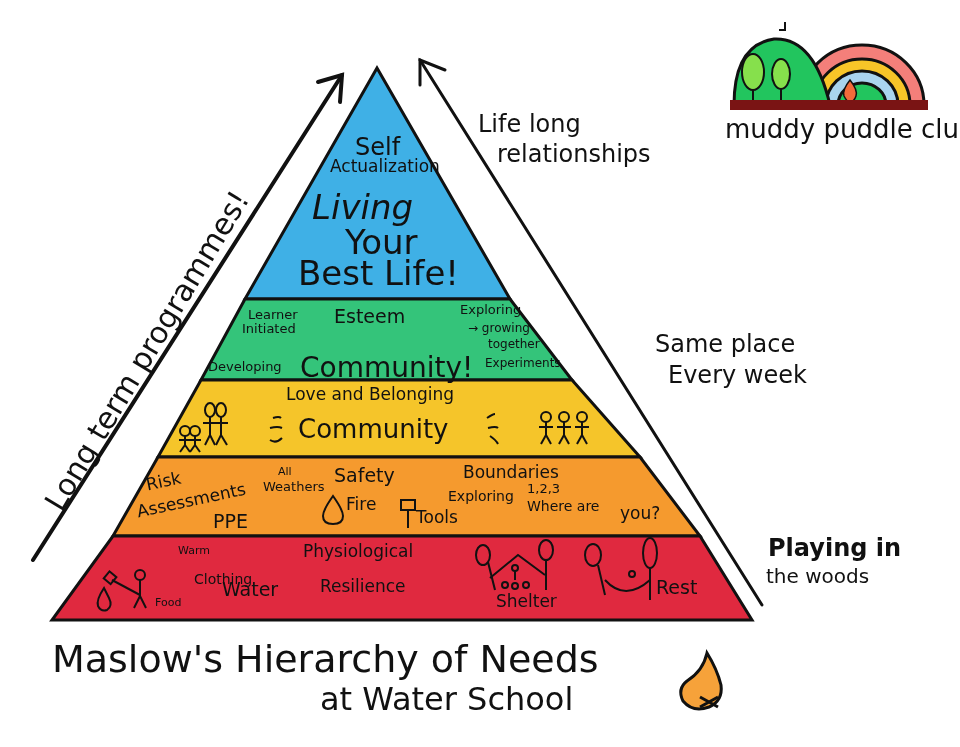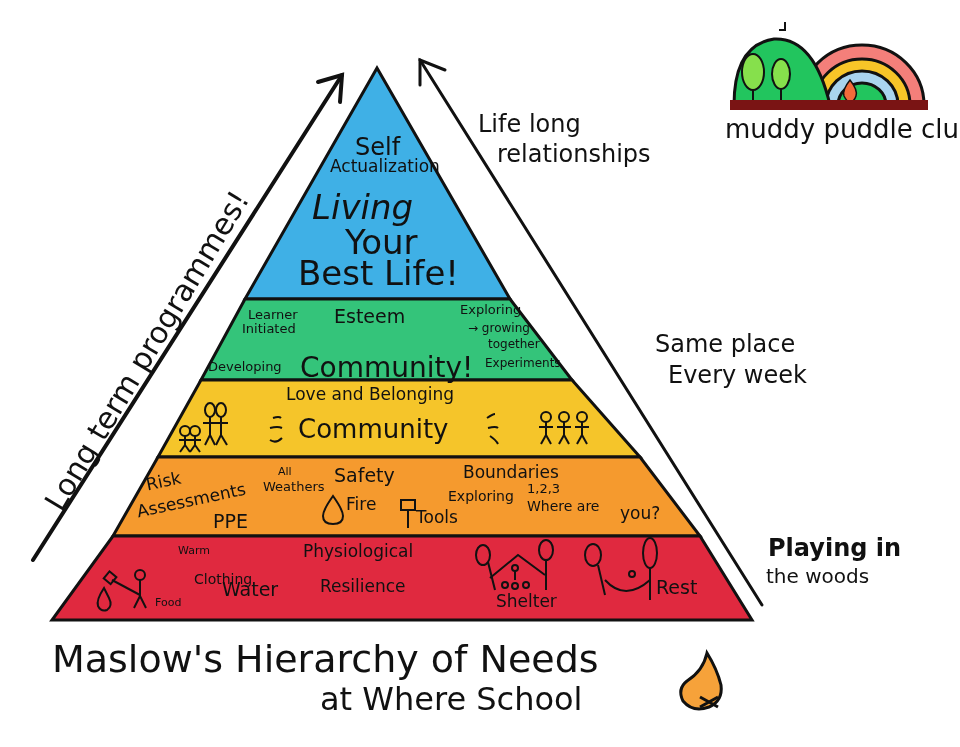--- a/index.html
+++ b/index.html
@@ -209,7 +209,7 @@
   <div class="t hand lbl-m" style="left:656px;top:578px;font-size:19px;">Rest</div>
 
   <div class="t hand" style="left:52px;top:640px;font-size:38px;">Maslow's Hierarchy of Needs</div>
-  <div class="t hand" style="left:320px;top:683px;font-size:32px;">at Where School</div>
+  <div class="t hand" style="left:320px;top:683px;font-size:32px;">at Water School</div>
 
 </div>
 

